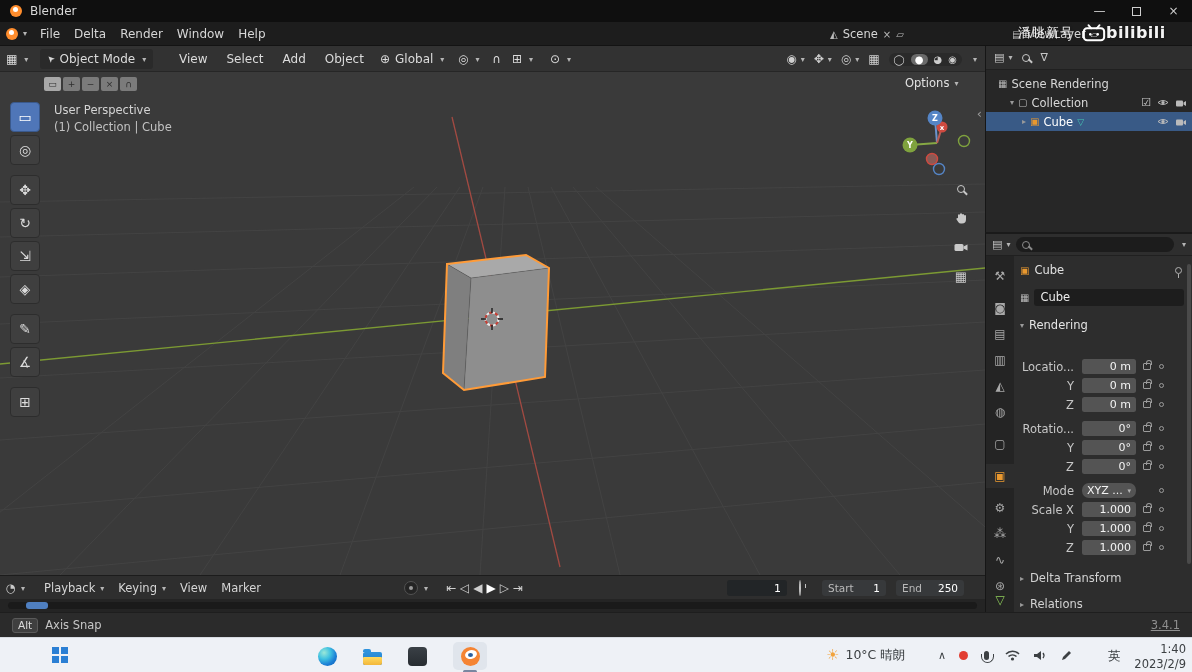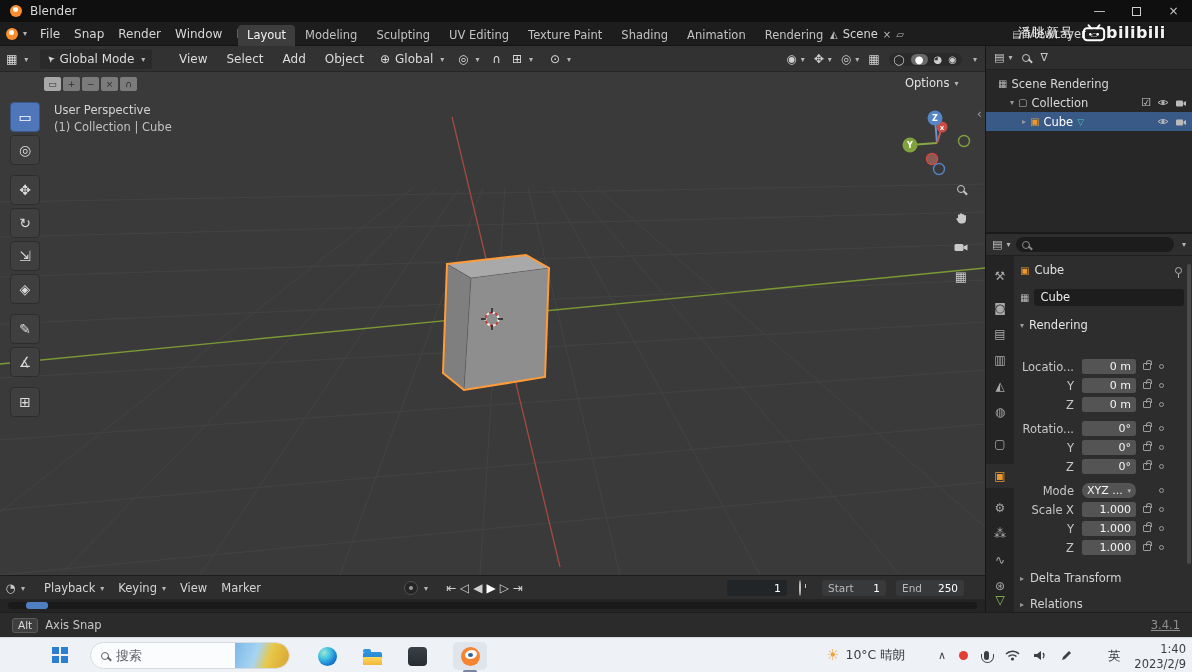--- a/index.html
+++ b/index.html
@@ -176,7 +176,7 @@
       <span class="caret">▾</span>
     </span>
     <span class="menu">File</span>
-    <span class="menu">Snap</span>
+    <span class="menu">Delta</span>
     <span class="menu">Render</span>
     <span class="menu">Window</span>
     <span class="menu">Help</span>

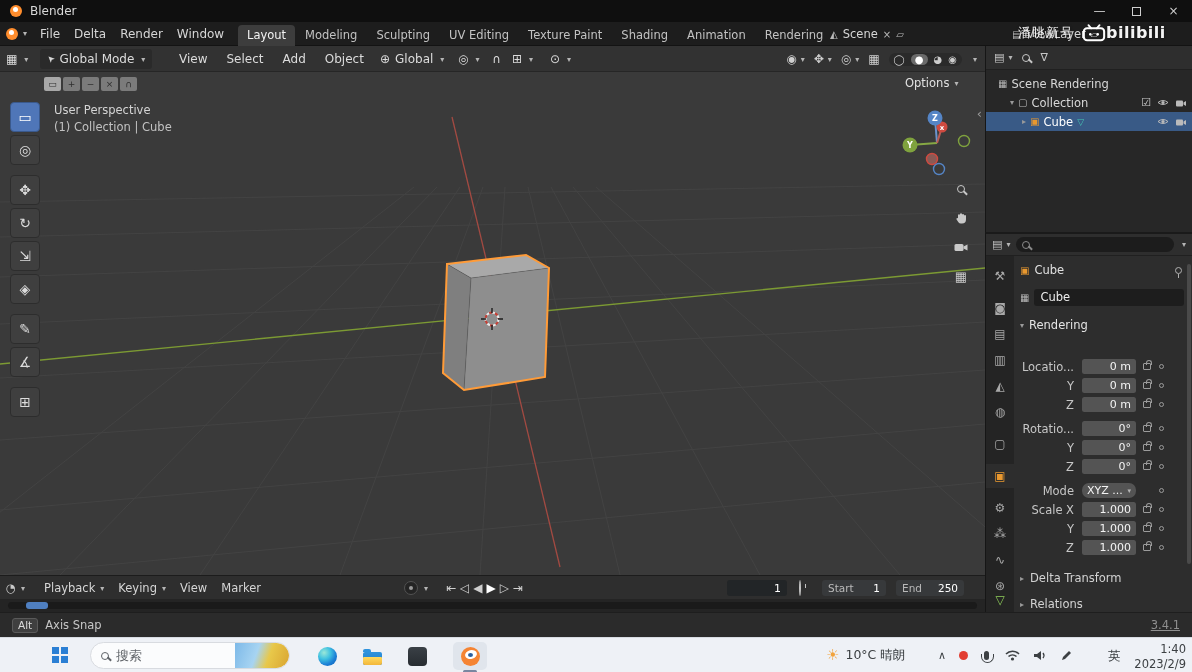--- a/index.html
+++ b/index.html
@@ -180,17 +180,6 @@
     <span class="menu">Render</span>
     <span class="menu">Window</span>
     <span class="menu">Help</span>
-    <div class="tabs">
-      <span class="tab active">Layout</span>
-      <span class="tab">Modeling</span>
-      <span class="tab">Sculpting</span>
-      <span class="tab">UV Editing</span>
-      <span class="tab">Texture Paint</span>
-      <span class="tab">Shading</span>
-      <span class="tab">Animation</span>
-      <span class="tab">Rendering</span>
-
-    </div>
     <div class="scenebar" style="left:830px">
       <span class="mini-ic">◭</span>
       <span>Scene</span>

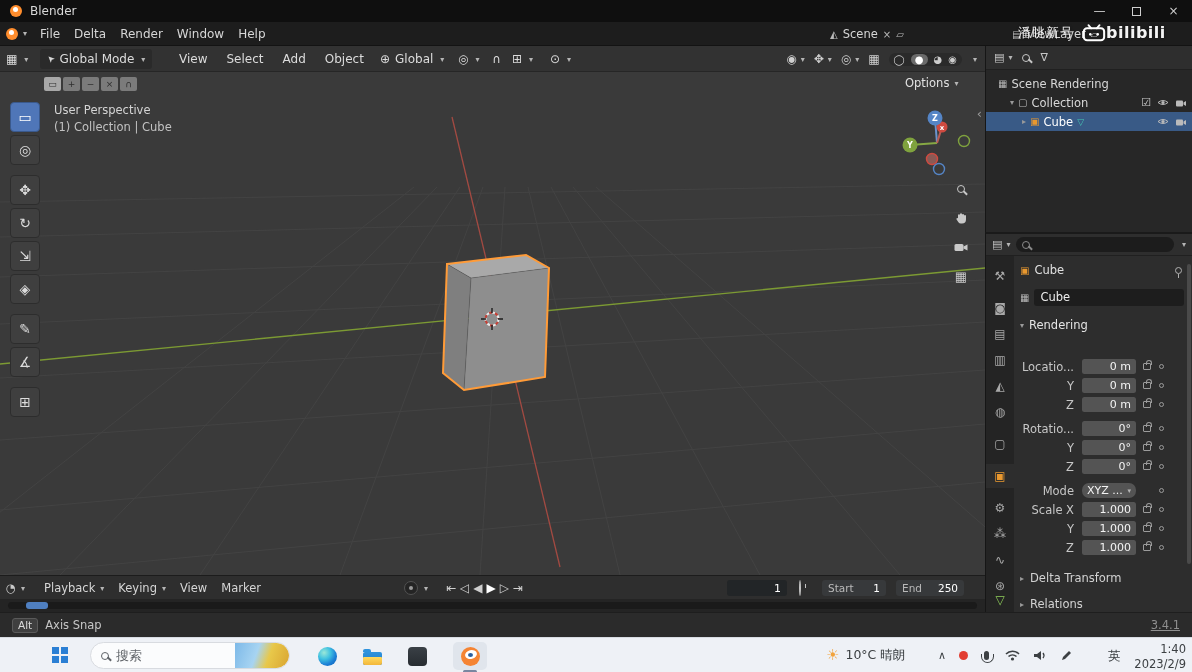--- a/index.html
+++ b/index.html
@@ -201,7 +201,7 @@
     <div class="hgroup" style="left:40px">
       <span class="modebtn">
         <span class="modeglyph">➤</span>
-        <span>Global Mode</span>
+        <span>Object Mode</span>
         <span class="caret">▾</span>
       </span>
     </div>

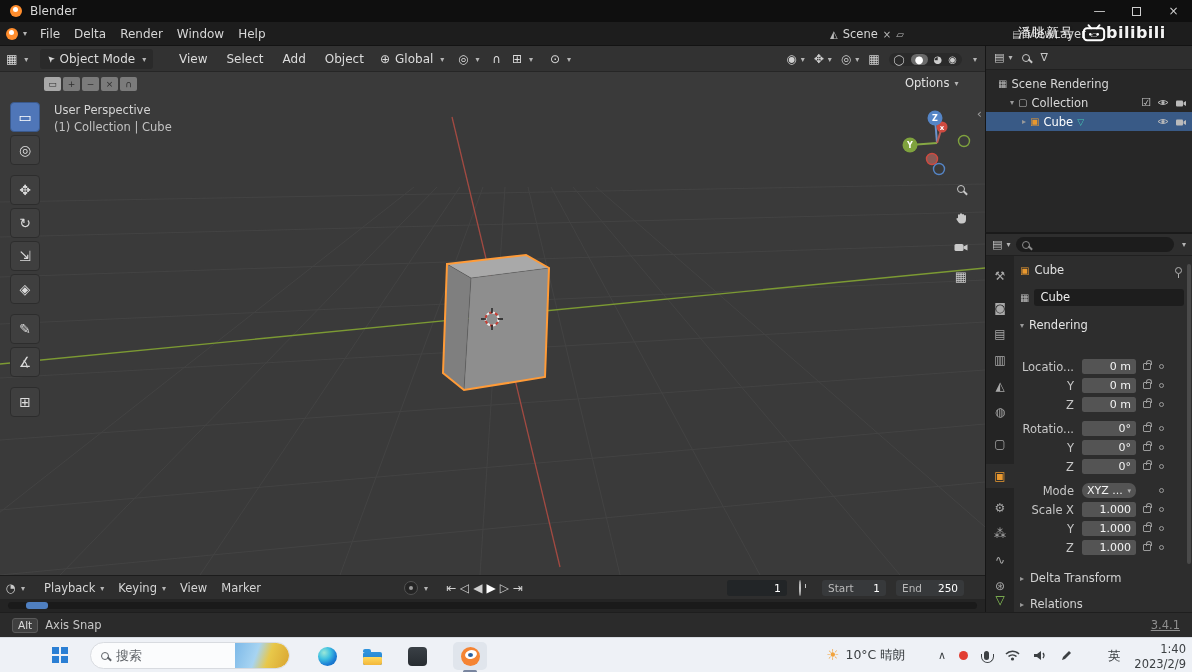--- a/index.html
+++ b/index.html
@@ -613,11 +613,6 @@
         <span></span>
         <span></span>
       </span>
-    <div class="searchbox">
-      <span class="mag"></span>
-      <span>搜索</span>
-      <span class="search-img"></span>
-    </div>
     <div class="appicons">
       <span class="edgeicon"></span>
       <span class="folder"></span>

